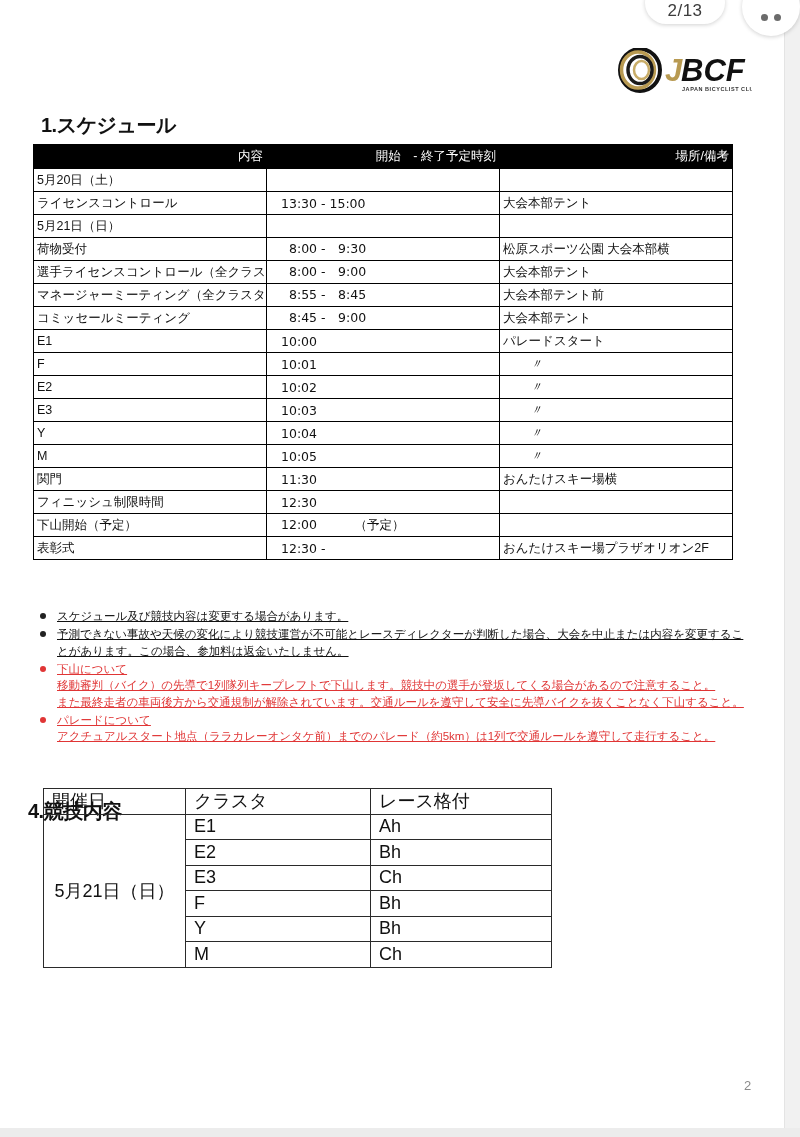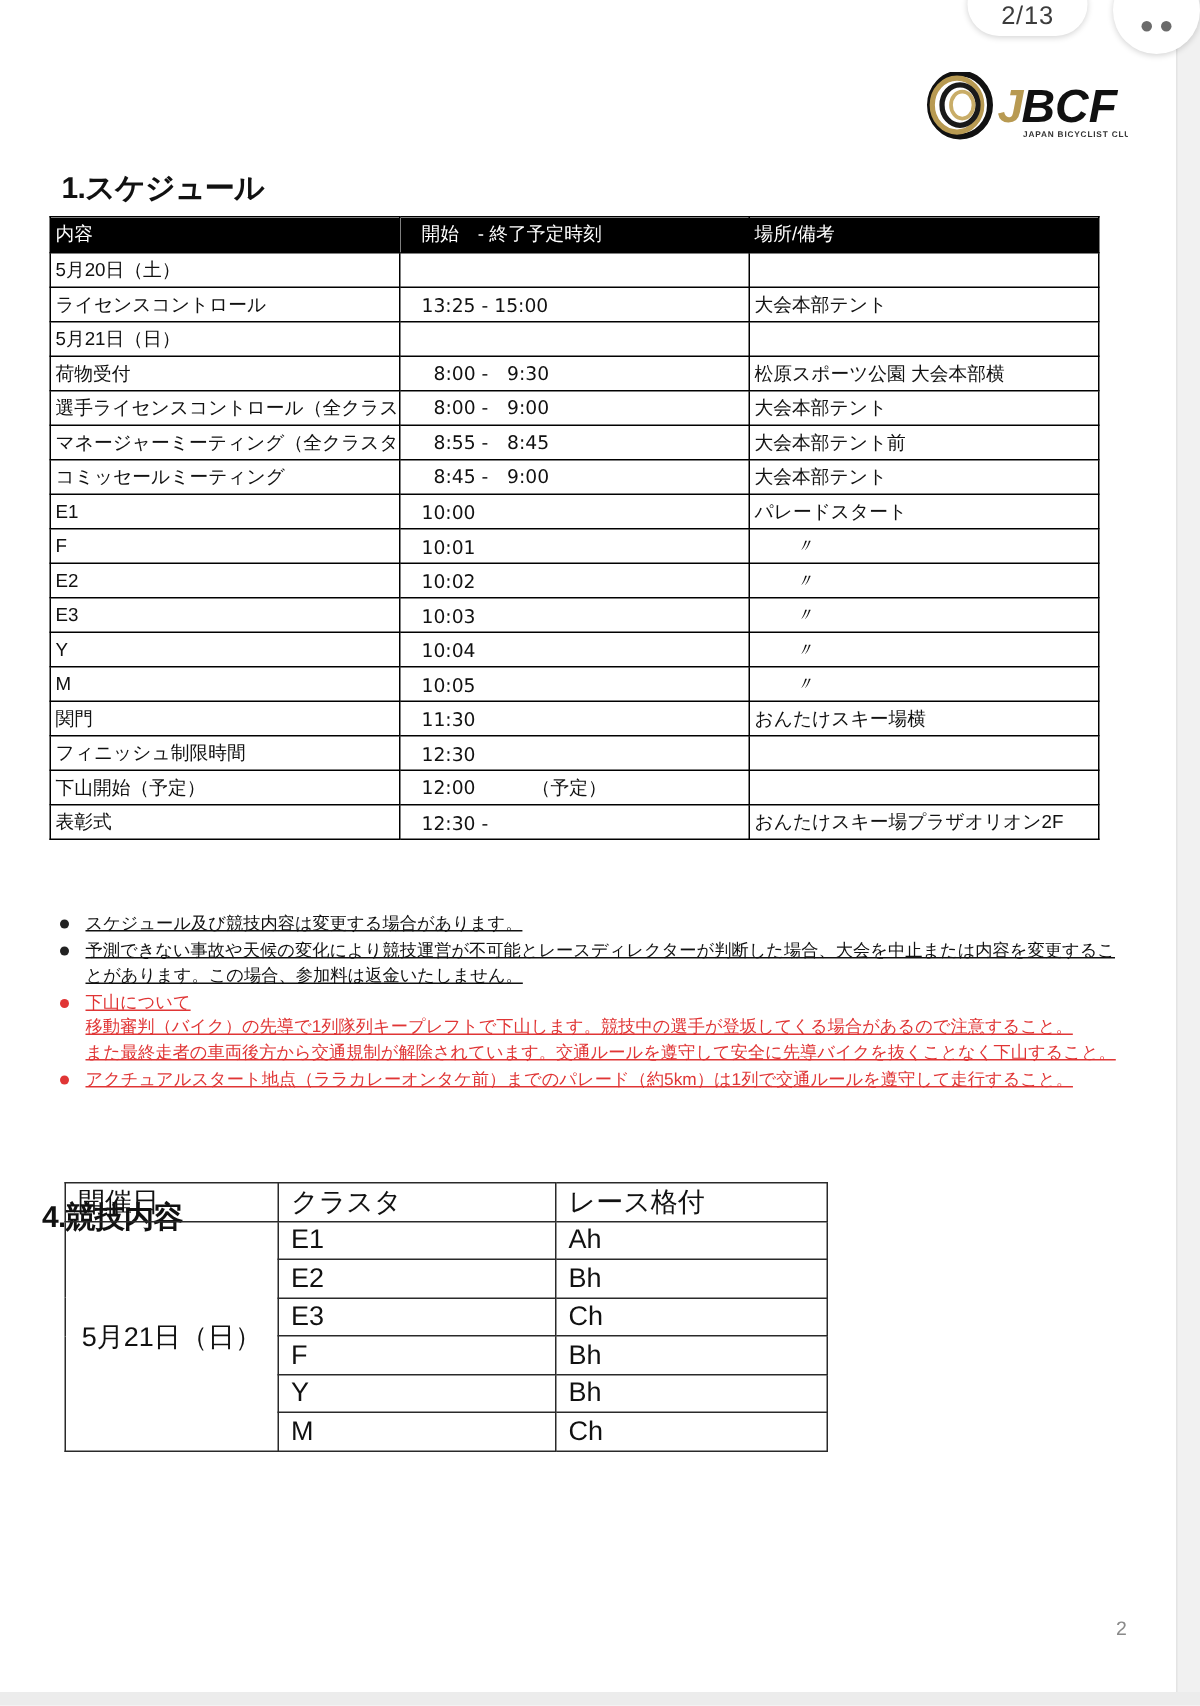--- a/index.html
+++ b/index.html
@@ -108,7 +108,7 @@
   #schedule-table thead th {
     background: #000;
     color: #fff;
-    text-align: left;
+    text-align: right;
     font-weight: normal;
     border-color: #000;
     height: 24px;

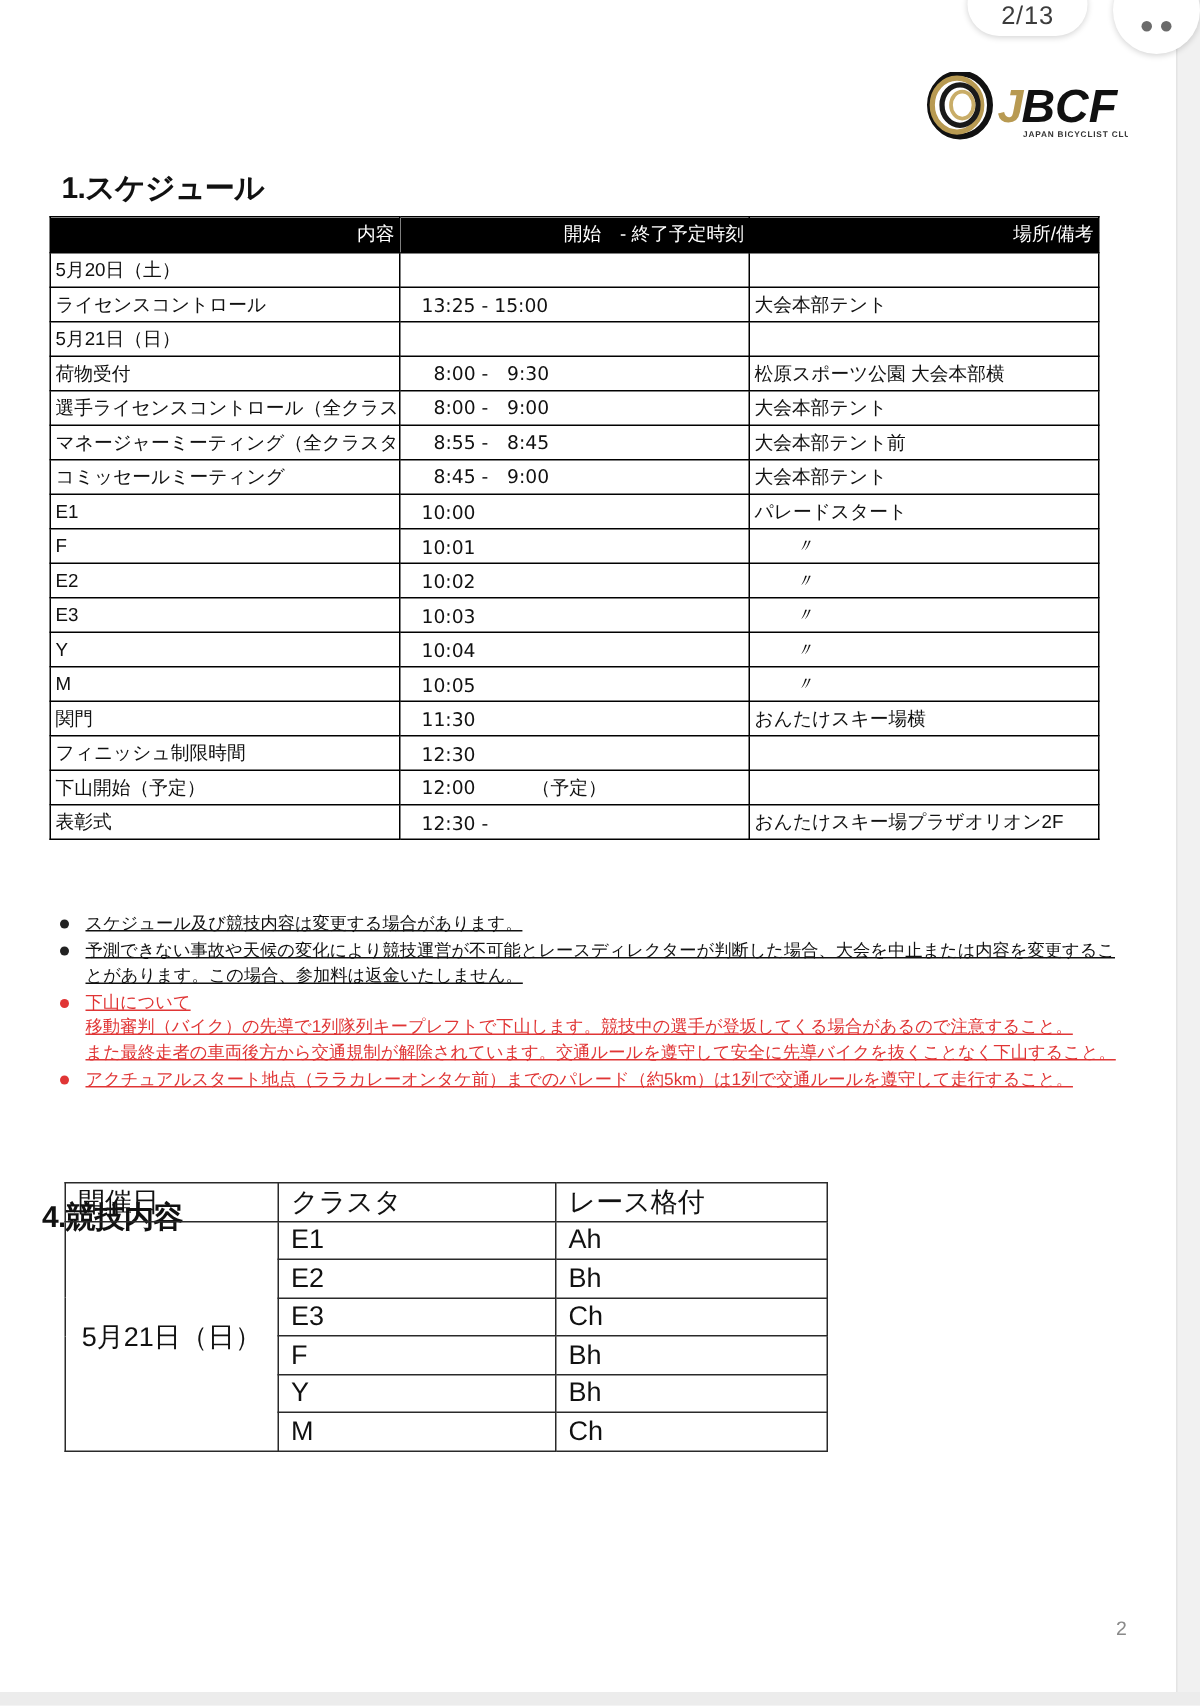--- a/index.html
+++ b/index.html
@@ -233,7 +233,7 @@
           </tr>
           <tr>
             <td class="c-name">ライセンスコントロール</td>
-            <td class="c-time">13:25 - 15:00</td>
+            <td class="c-time">13:30 - 15:00</td>
             <td class="c-place">大会本部テント</td>
           </tr>
           <tr>

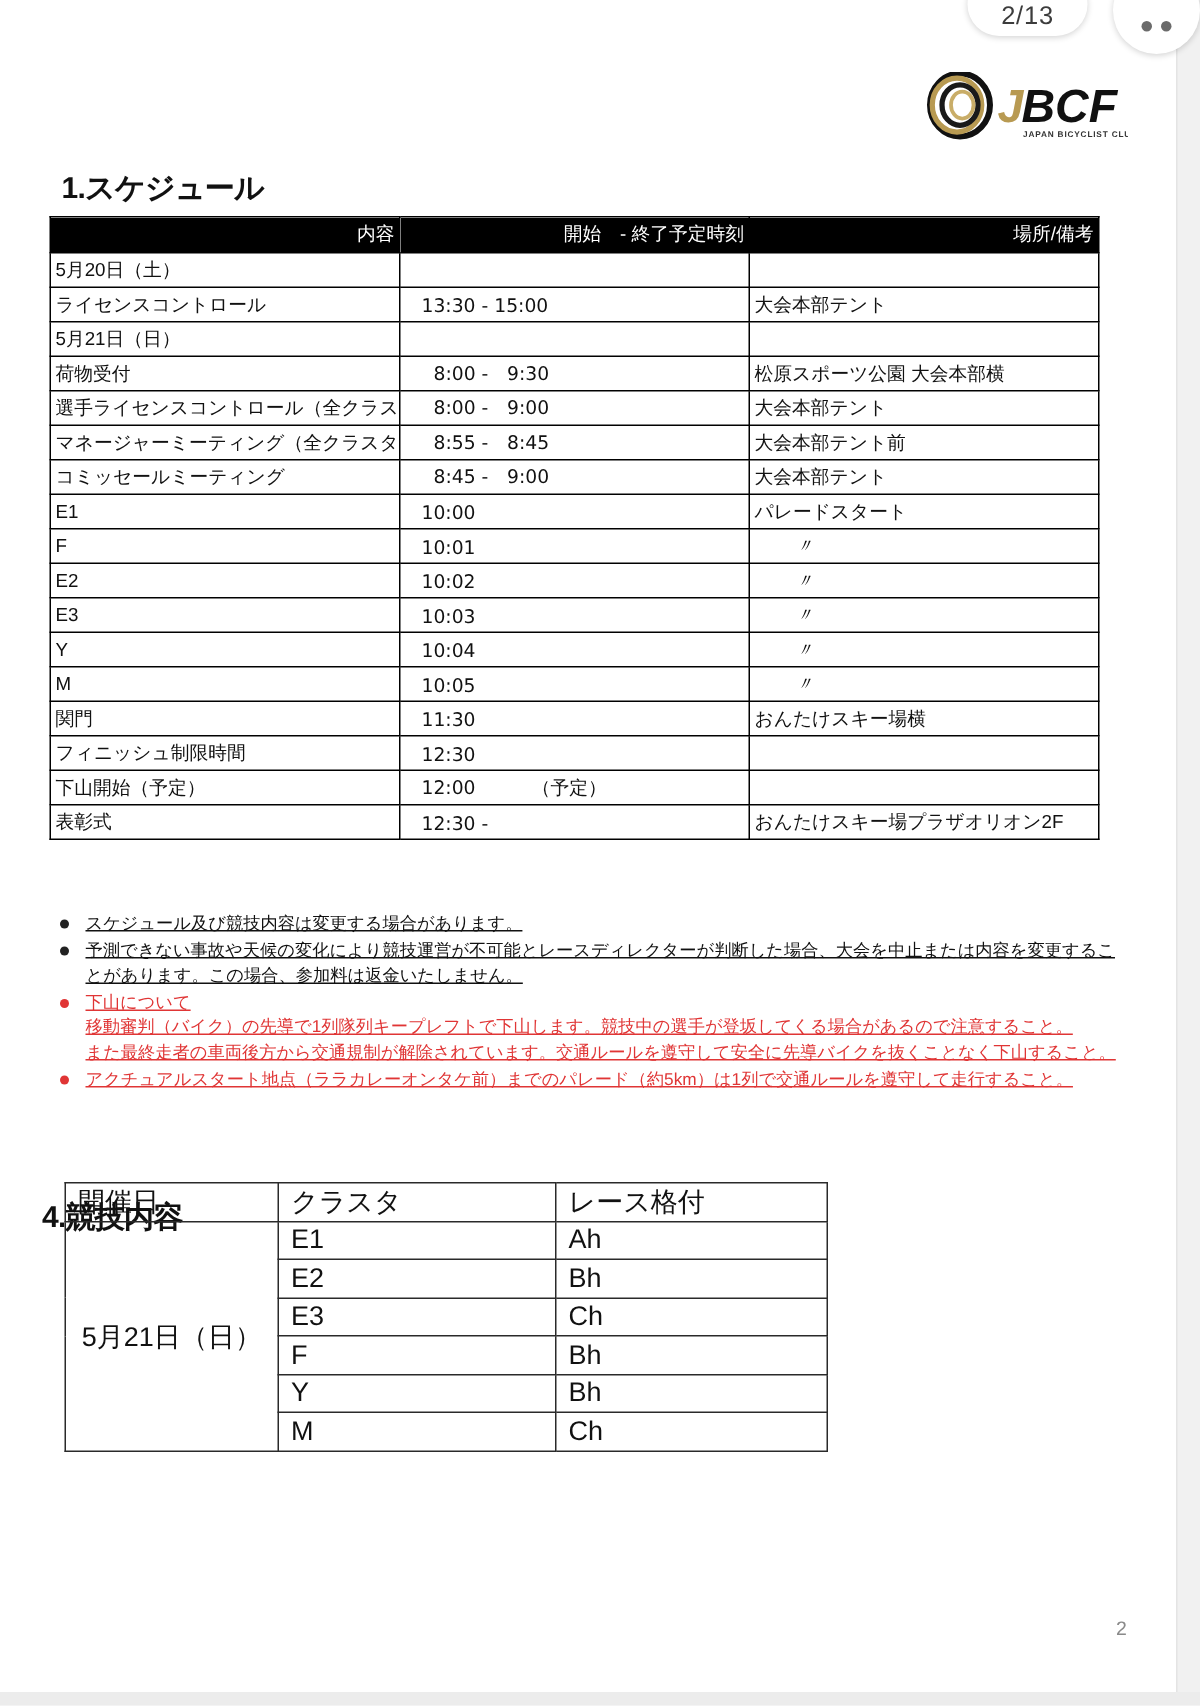--- a/index.html
+++ b/index.html
@@ -331,6 +331,7 @@
         </div>
         <div class="note-item red">
           <span class="bullet"></span>
+          <span class="note-sub">パレードについて</span>
           <span class="note-sub">アクチュアルスタート地点（ララカレーオンタケ前）までのパレード（約5km）は1列で交通ルールを遵守して走行すること。</span>
         </div>
       </div>

